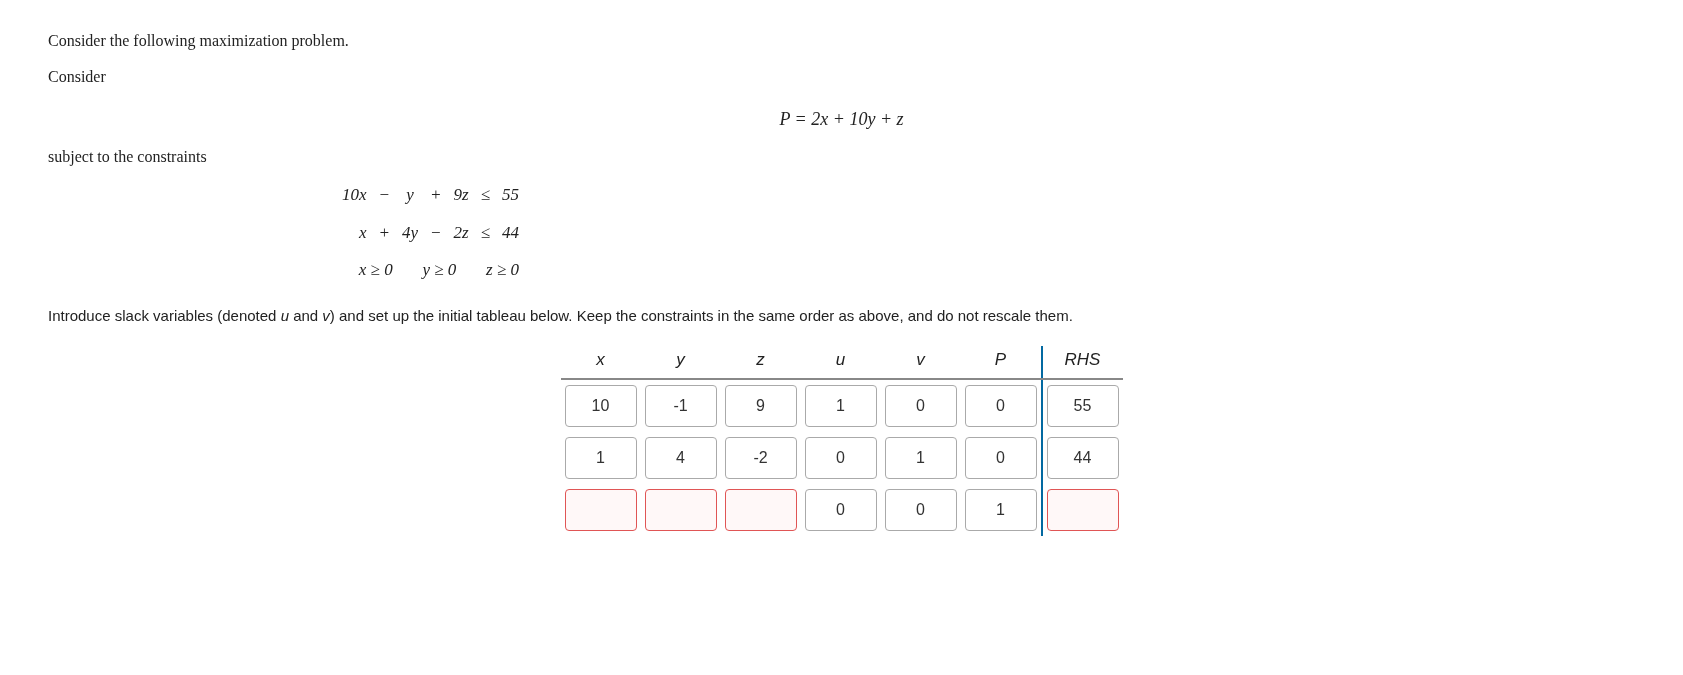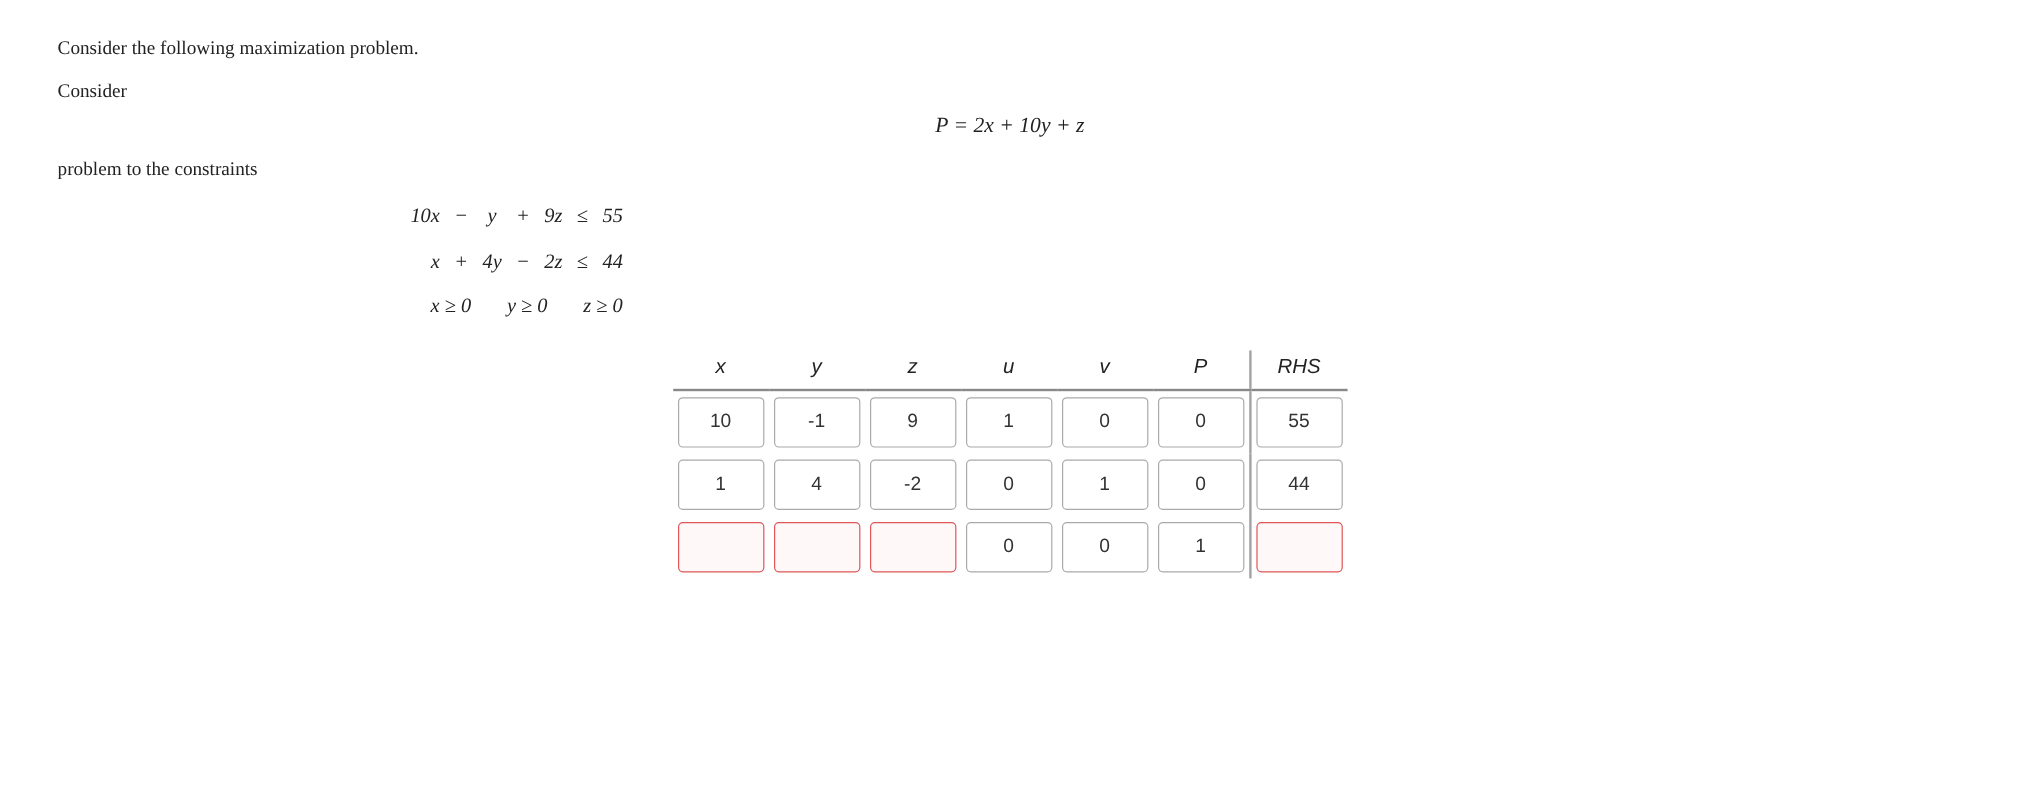--- a/index.html
+++ b/index.html
@@ -33,7 +33,7 @@
       text-align: center;
       font-style: italic;
       font-size: 18px;
-      margin: 8px 0 18px 0;
+      margin: 23px 0 18px 0;
       color: #222;
     }
     .subject-label {

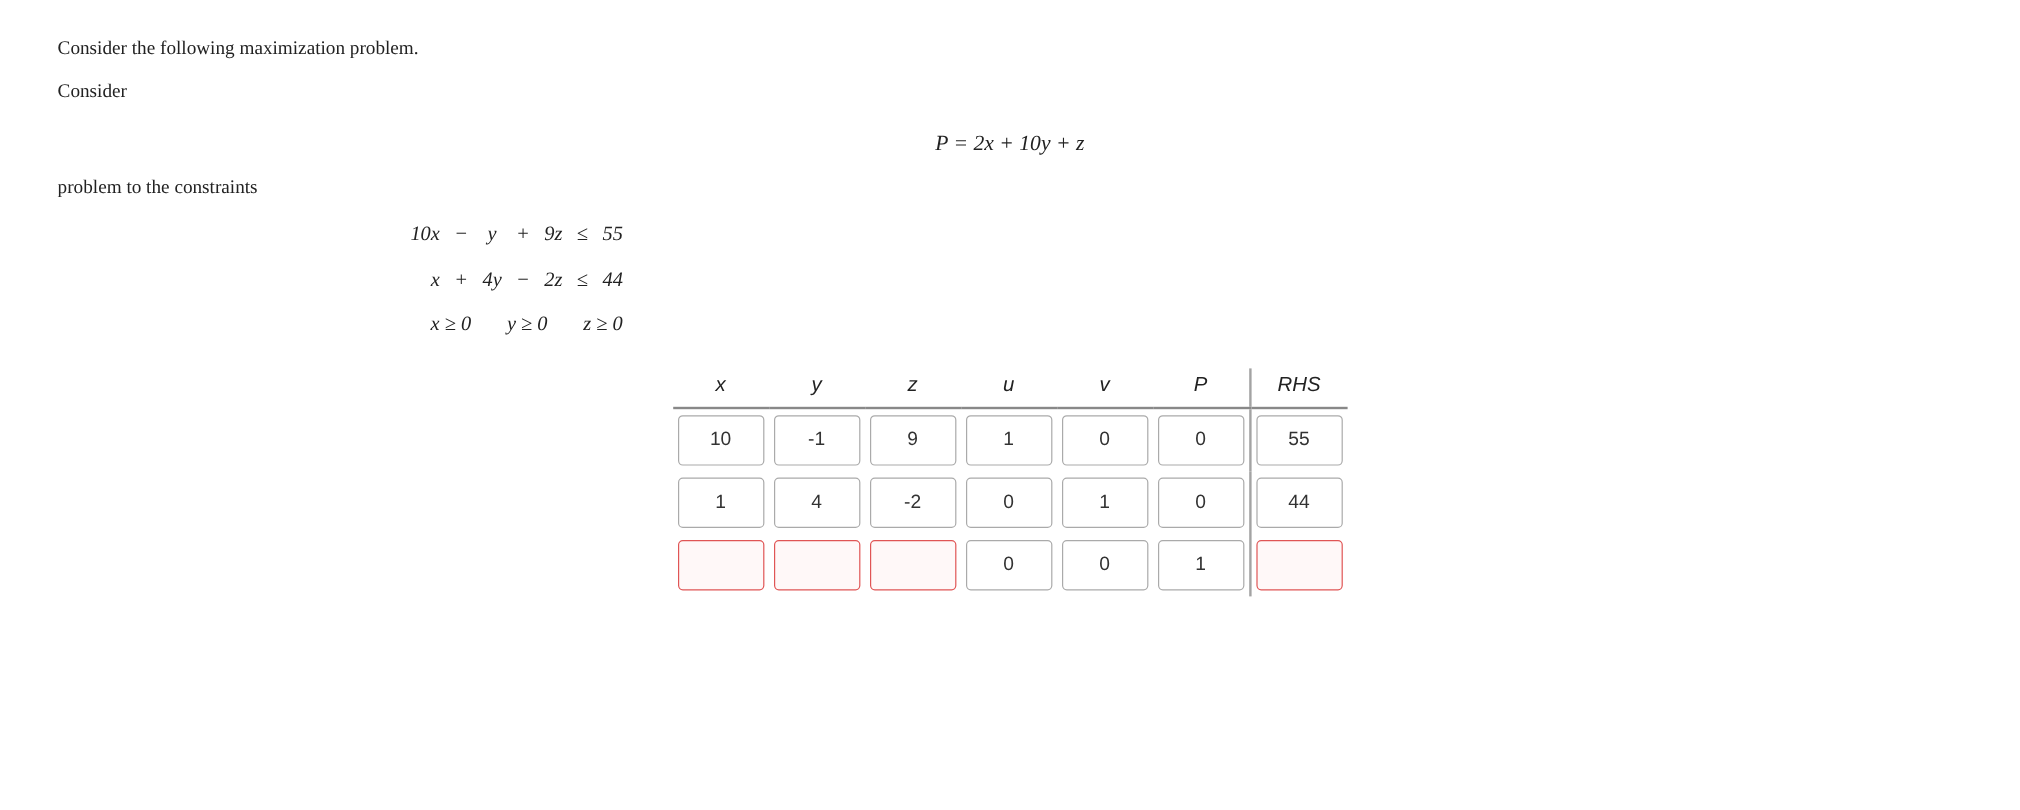--- a/index.html
+++ b/index.html
@@ -134,7 +134,7 @@
     <span><em>P</em> = 2<em>x</em> + 10<em>y</em> + <em>z</em></span>
   </div>
 
-  <p class="subject-label">problem to the constraints</p>
+  <p class="subject-label">subject to the constraints</p>
 
   <div class="constraints-block">
     <table>

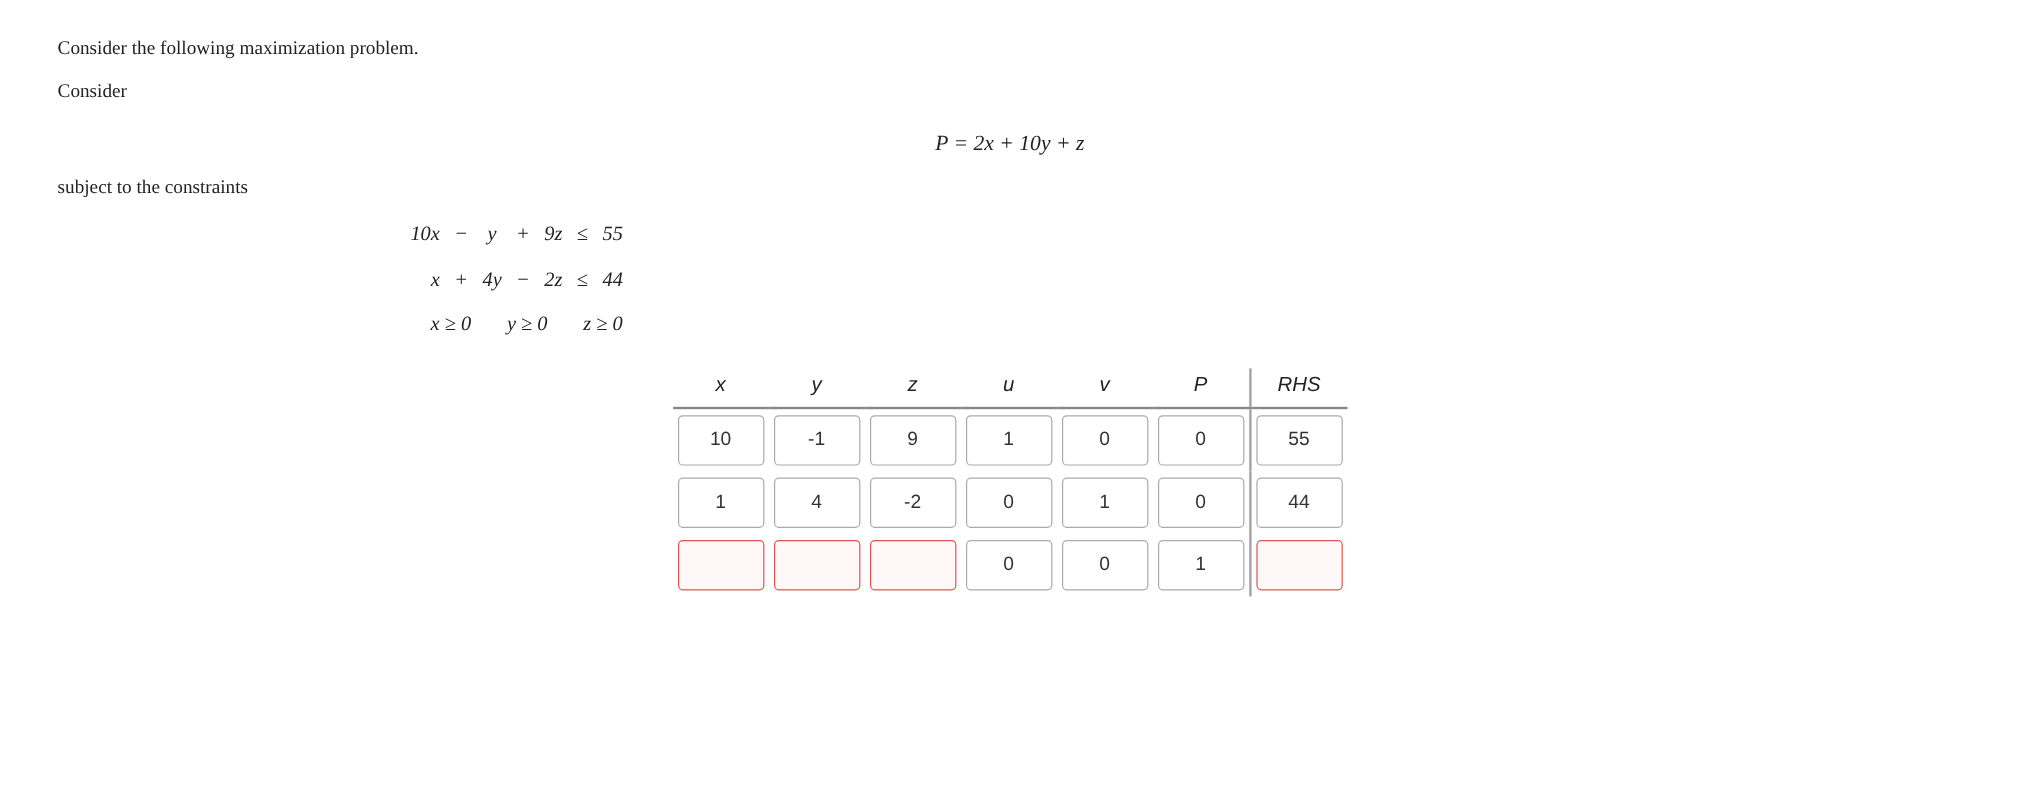--- a/index.html
+++ b/index.html
@@ -166,6 +166,9 @@
       </table>
   </div>
 
+  <p class="slack-intro">
+    Introduce slack variables (denoted <em>u</em> and <em>v</em>) and set up the initial tableau below. Keep the constraints in the same order as above, and do not rescale them.
+  </p>
 
   <div class="tableau-wrapper">
     <table class="tableau">

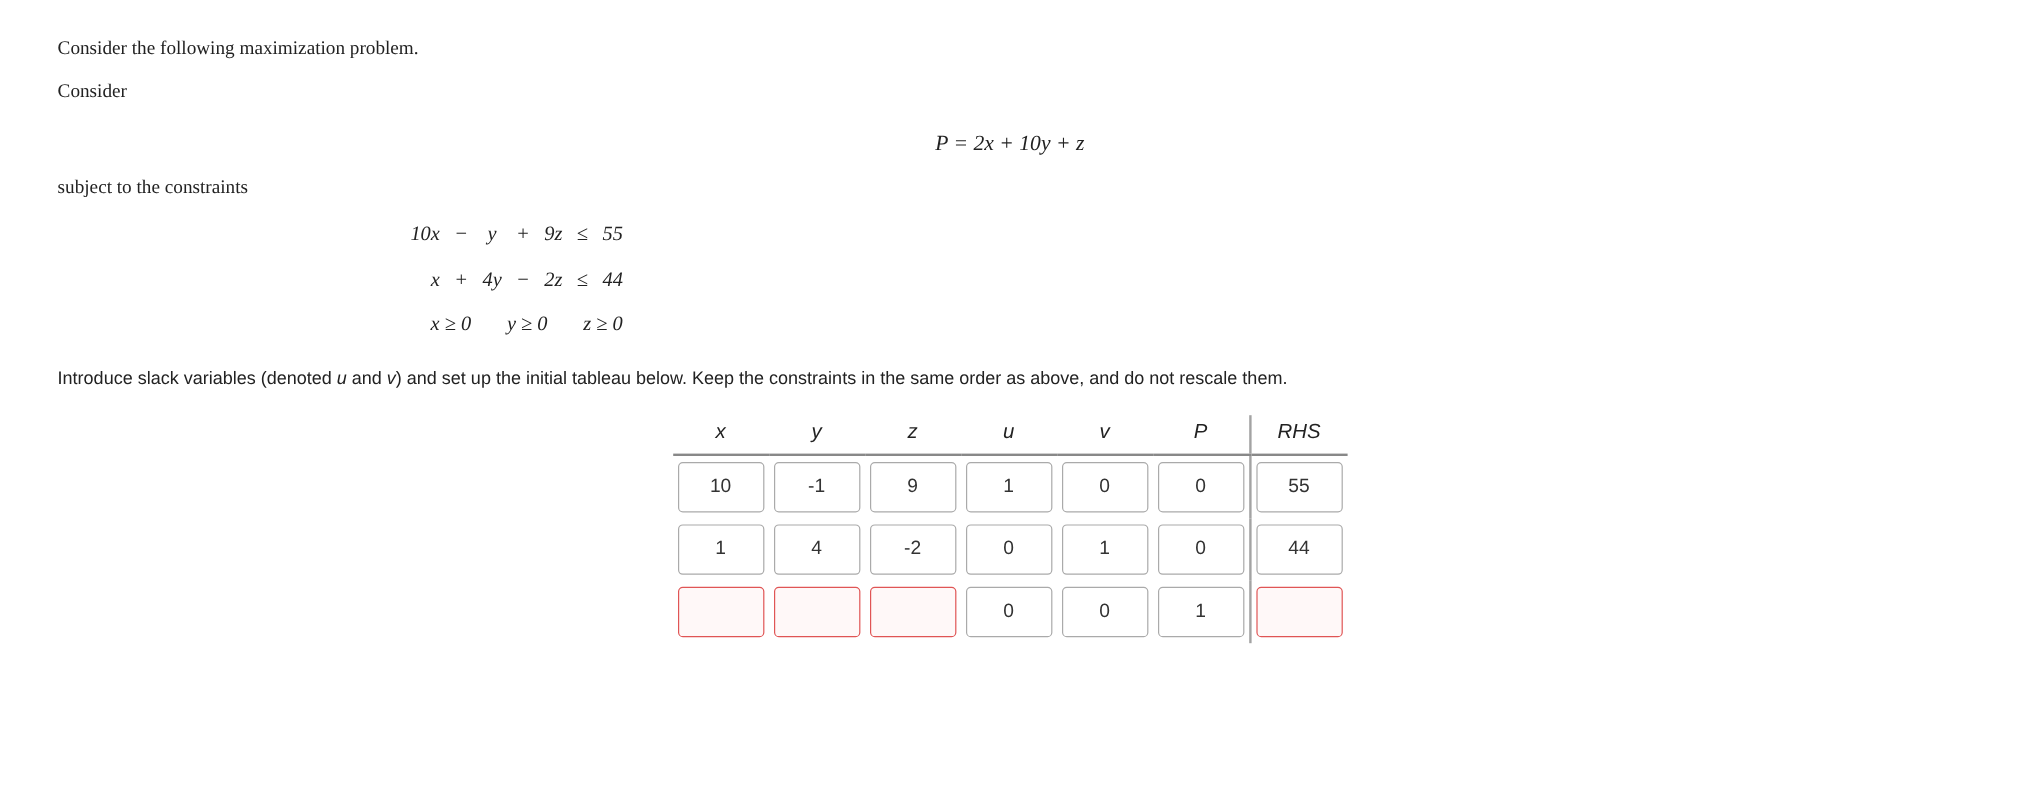--- a/index.html
+++ b/index.html
@@ -114,7 +114,7 @@
       background: #fff8f8;
     }
     .col-divider {
-      border-left: 2px solid #a3a3a3;
+      border-left: 2px solid #0369a1;
     }
     .constraints-row td {
       font-style: italic;

